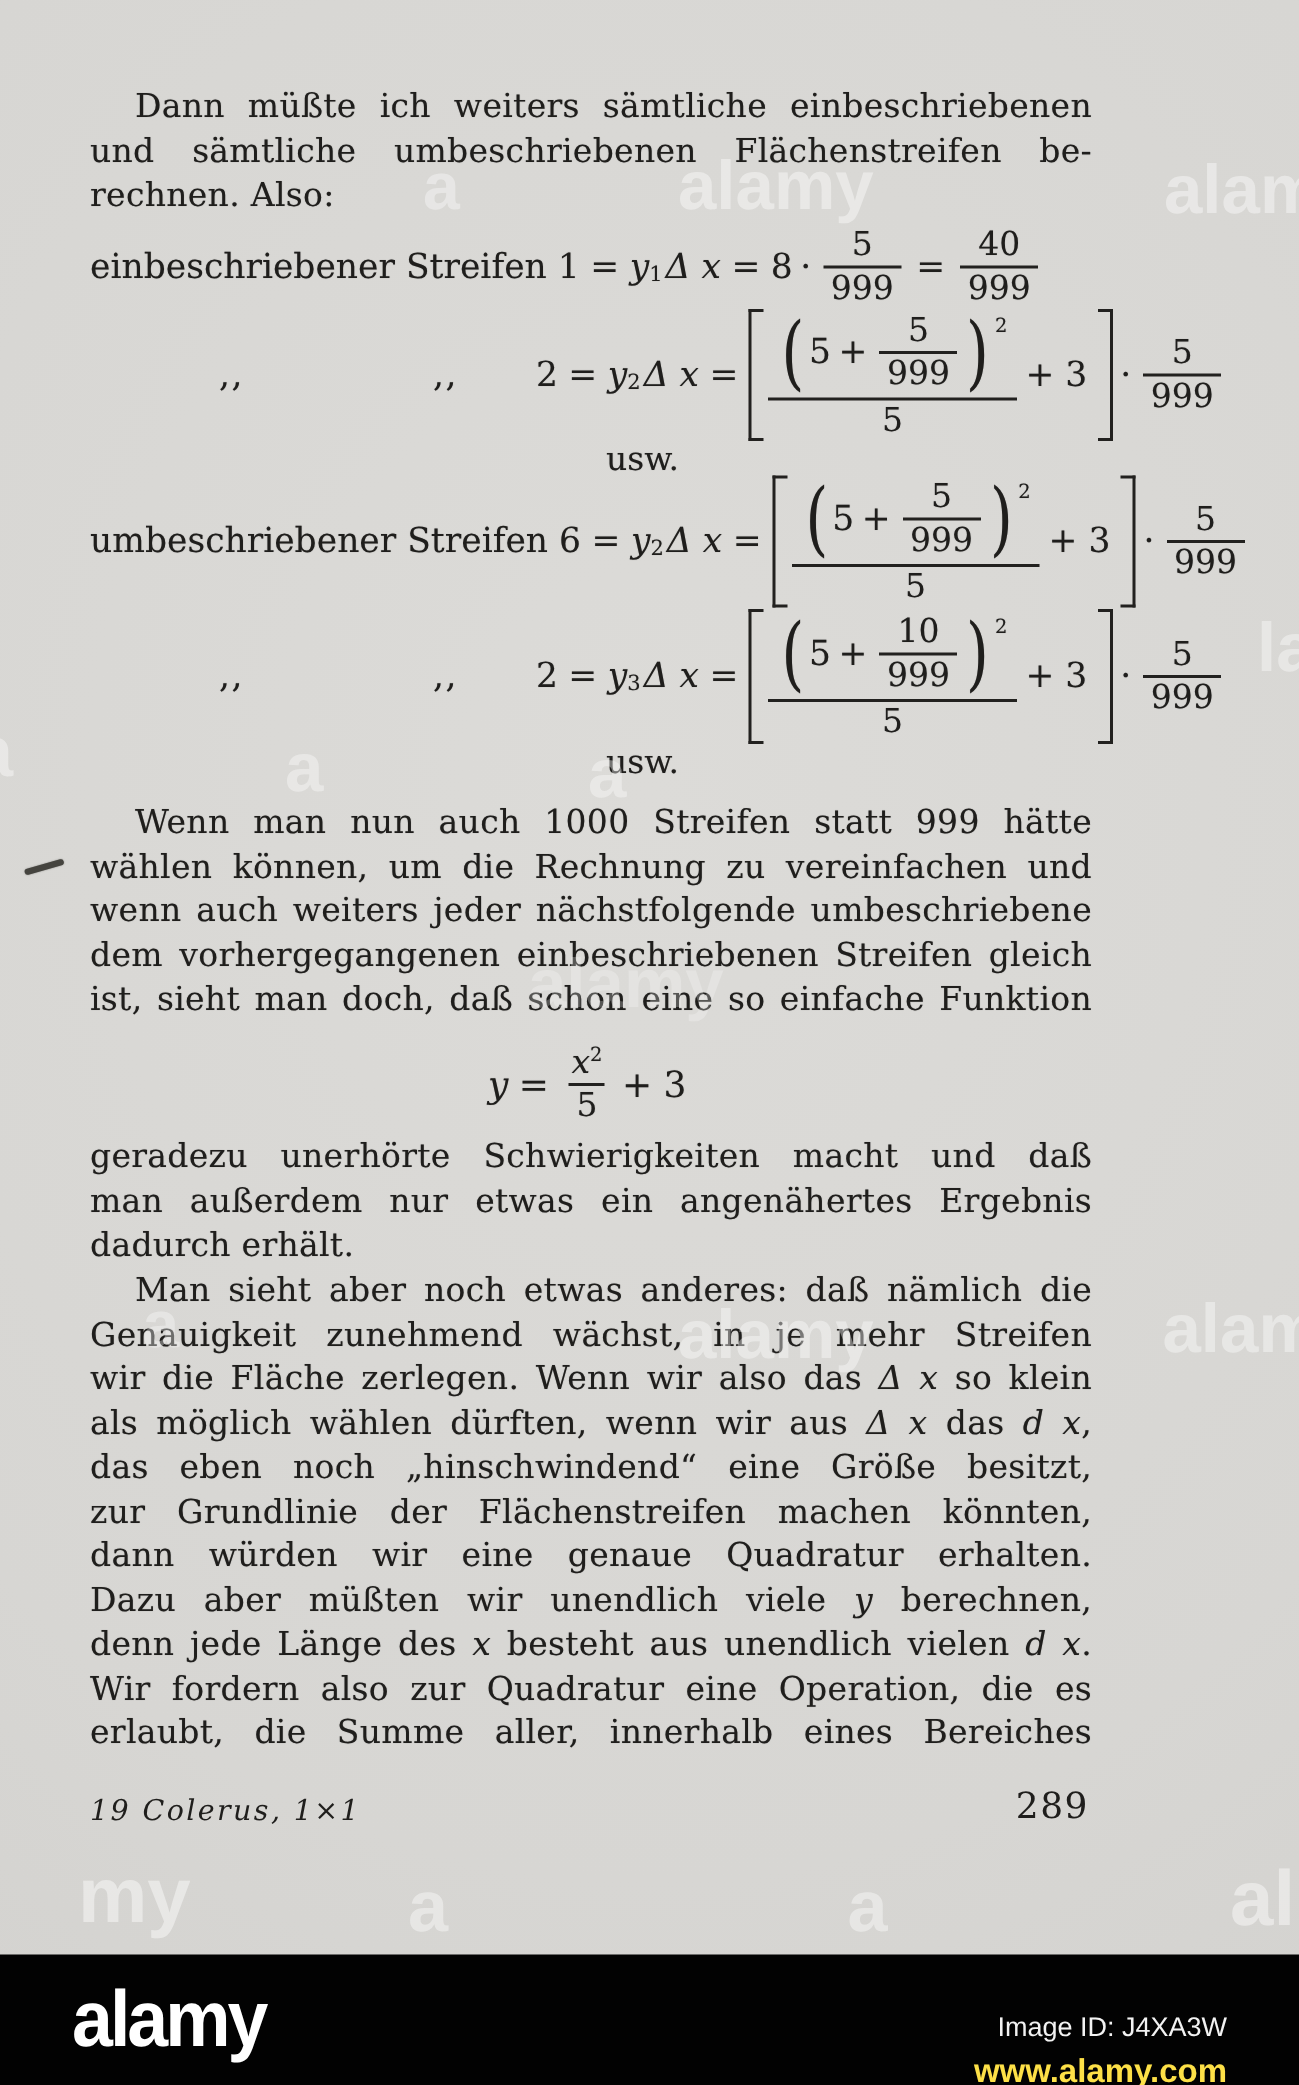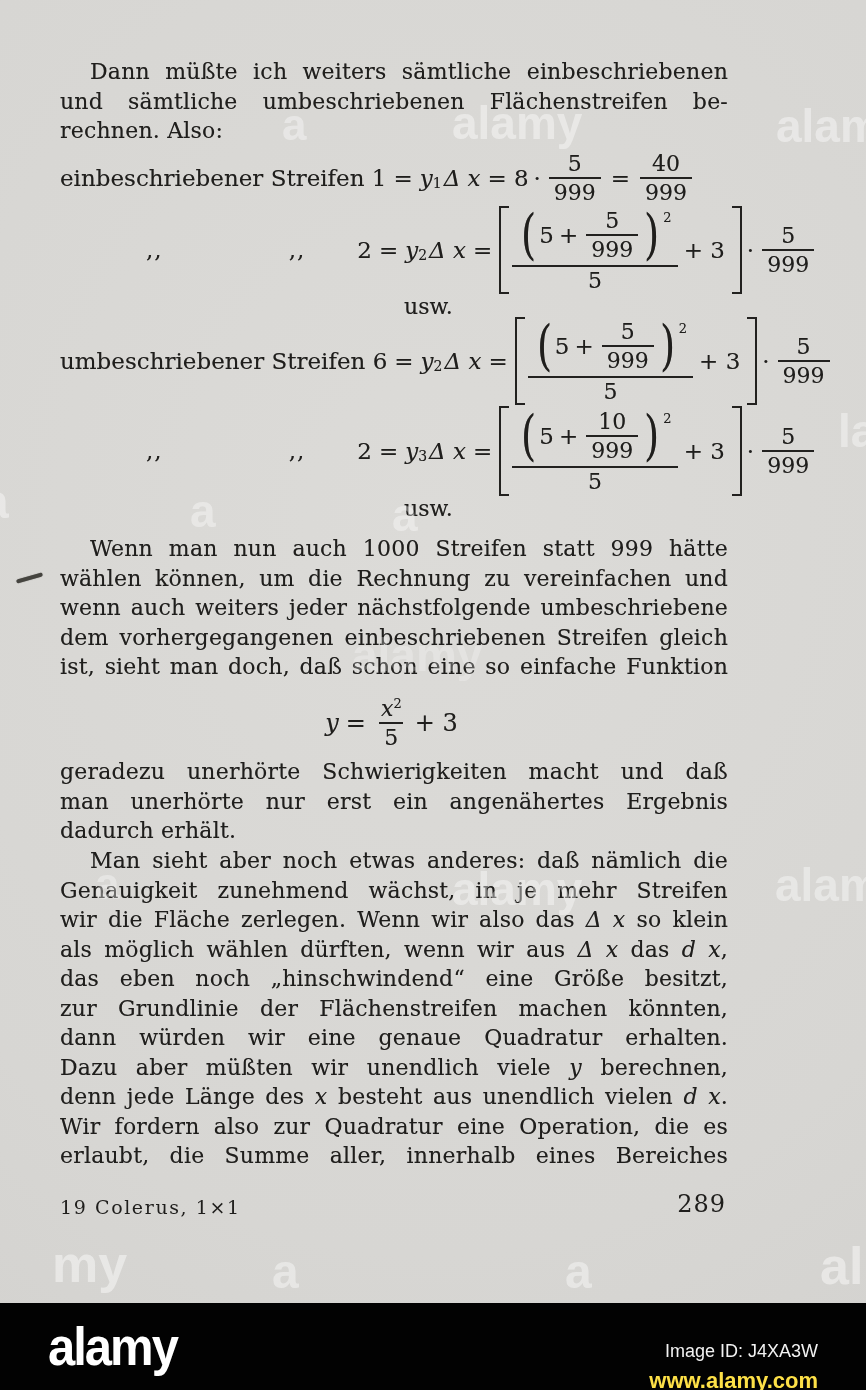--- a/index.html
+++ b/index.html
@@ -204,7 +204,7 @@
 
     <div class="para" style="top:757px">
         <div class="pline">geradezu unerhörte Schwierigkeiten macht und daß</div>
-        <div class="pline">man unerhörte nur erst ein angenähertes Ergebnis</div>
+        <div class="pline">man außerdem nur etwas ein angenähertes Ergebnis</div>
         <div class="pline last">dadurch erhält.</div>
       </div>
 

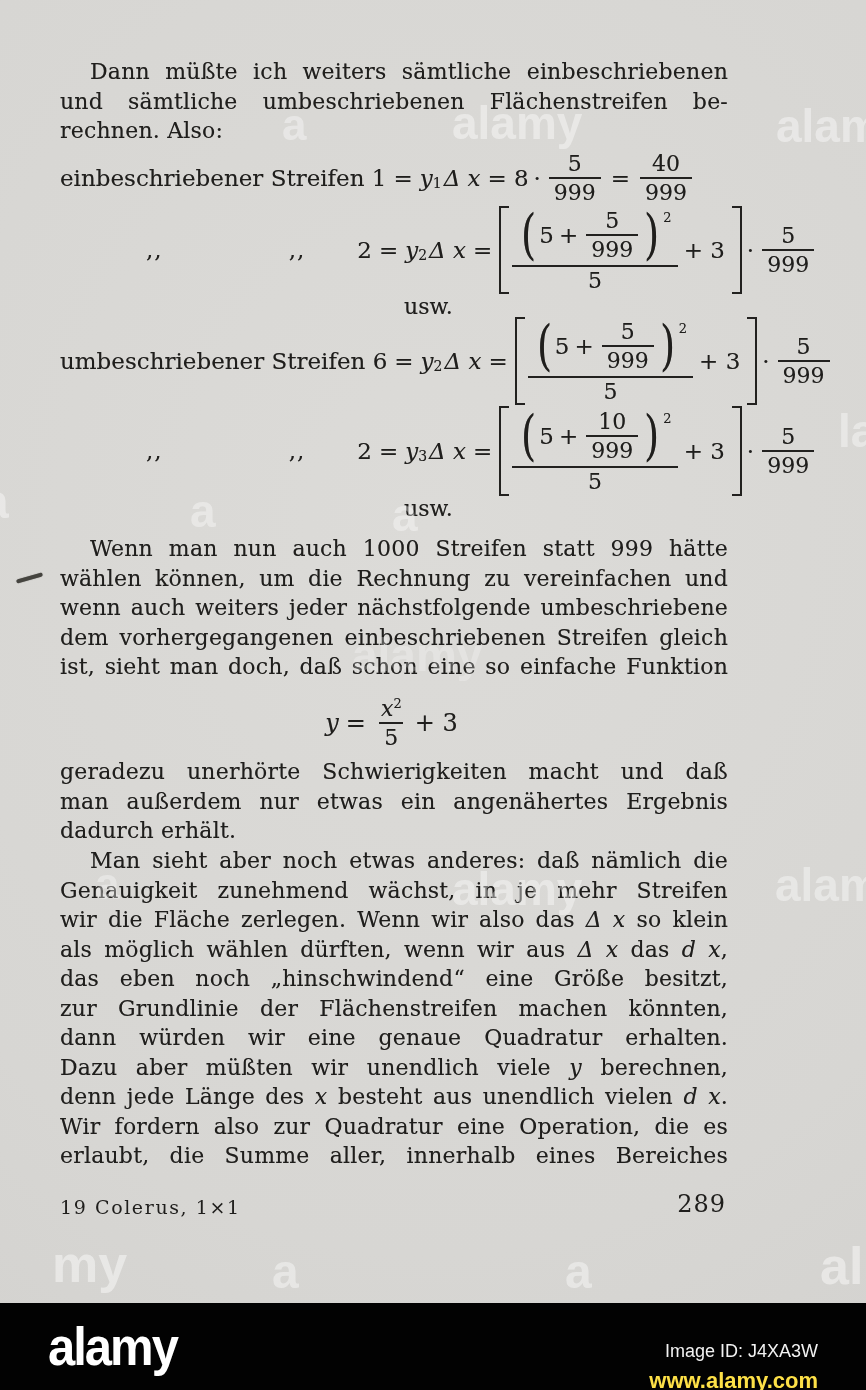--- a/index.html
+++ b/index.html
@@ -41,7 +41,7 @@
   .uswline{position:absolute;left:304px;font-size:22px;margin-left:40px;}
   .dispf{position:absolute;left:0;width:668px;display:flex;justify-content:center;align-items:center;font-size:24px;}
   
-  .sig{position:absolute;left:60px;top:1196px;font-size:19px;letter-spacing:1.6px;}
+  .sig{position:absolute;left:60px;top:1196px;font-size:19px;letter-spacing:1.6px;font-style:italic;}
   .pageno{position:absolute;right:140px;top:1190px;font-size:24px;letter-spacing:1px;}
   
   .penmark{position:absolute;left:16px;top:576px;width:27px;height:4px;background:#45443f;border-radius:3px;transform:rotate(-16deg);box-shadow:0 0 1px rgba(60,60,55,.6);}

